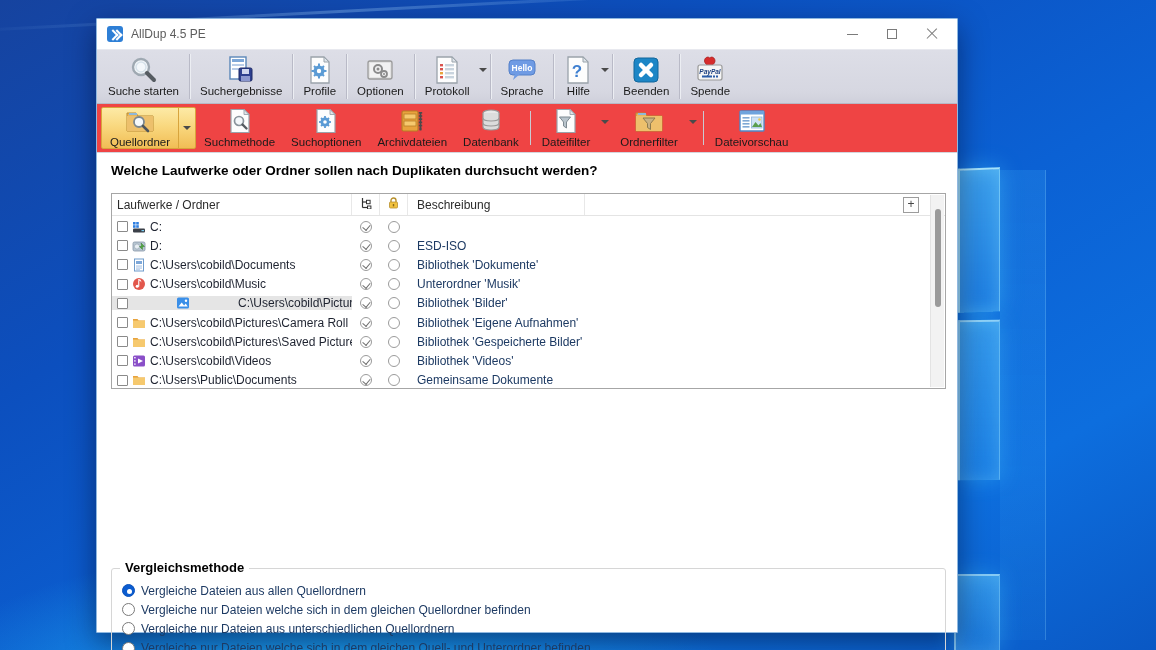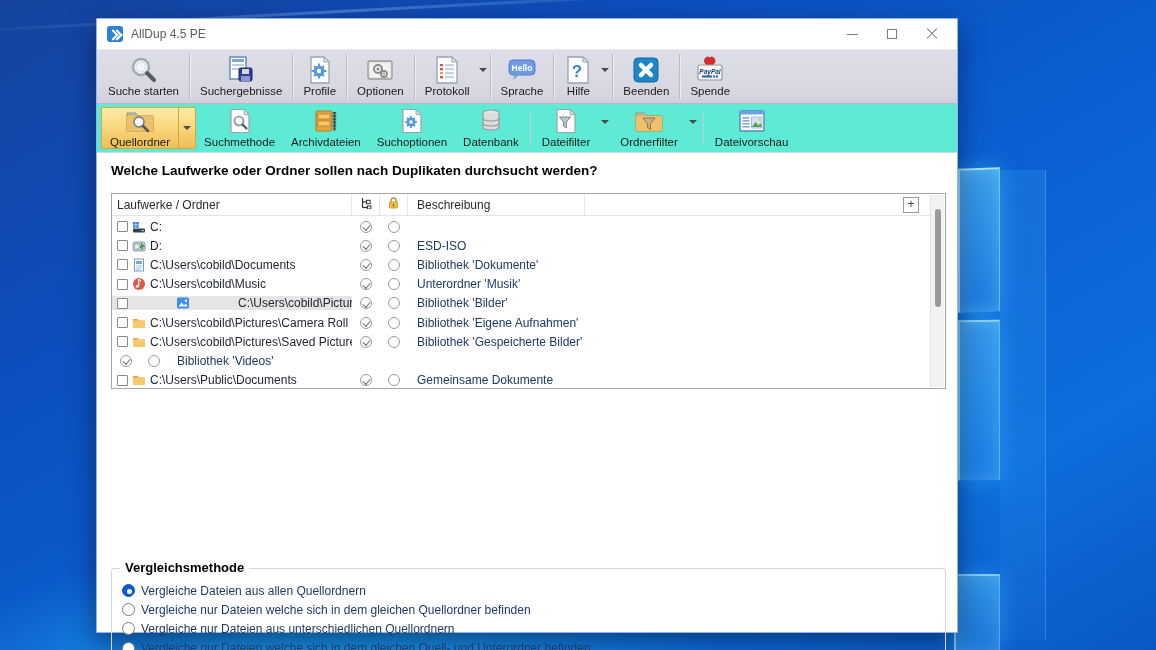--- a/index.html
+++ b/index.html
@@ -68,7 +68,7 @@
 
   
   .toolbar-search { height:49px; flex:0 0 auto; display:flex; align-items:stretch;
-    background:#5eead4; border-bottom:1px solid #d4d5dc; padding:2px 4px; }
+    background:#ef4444; border-bottom:1px solid #d4d5dc; padding:2px 4px; }
   .ts-item { display:flex; flex-direction:column; align-items:center; justify-content:center;
     padding:2px 8px 3px; position:relative; cursor:default; }
   .ts-item .lbl { font-size:11.5px; color:#1a1a1a; margin-top:2px; white-space:nowrap; }

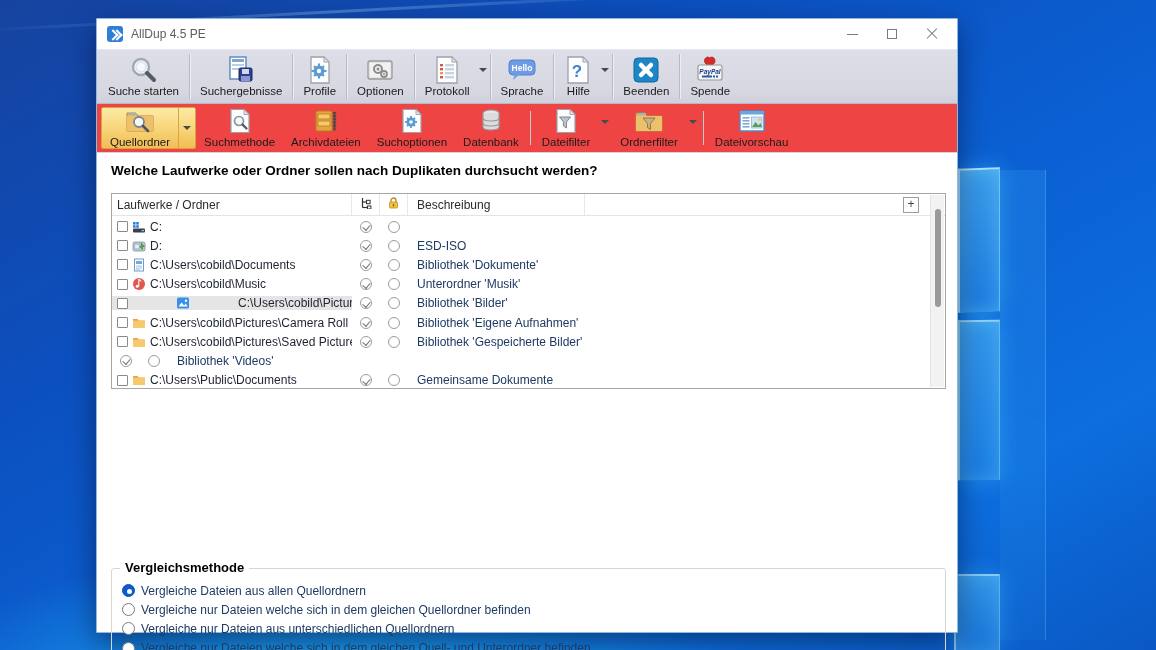--- a/index.html
+++ b/index.html
@@ -335,6 +335,23 @@
       </div>
       <div class="ts-item">
         <div class="ts-ico">
+          <svg width="24" height="26" viewBox="0 0 24 26">
+              <path d="M3 1.5 h13 l5 5 v18 h-18 z" fill="#fdfdfd" stroke="#9aa3ab" stroke-width="1.2"></path>
+              <path d="M16 1.5 l5 5 h-5 z" fill="#dfe5ea" stroke="#9aa3ab" stroke-width=".9"></path>
+              <circle cx="11" cy="14" r="4.5" fill="#5b9bd5"></circle>
+              <g stroke="#5b9bd5" stroke-width="1.8">
+                <line x1="11" y1="8" x2="11" y2="20"></line>
+                <line x1="5" y1="14" x2="17" y2="14"></line>
+                <line x1="7" y1="10" x2="15" y2="18"></line>
+                <line x1="15" y1="10" x2="7" y2="18"></line>
+              </g>
+              <circle cx="11" cy="14" r="1.8" fill="#fff"></circle>
+            </svg>
+        </div>
+        <div class="lbl">Suchoptionen</div>
+      </div>
+      <div class="ts-item">
+        <div class="ts-ico">
           <svg width="28" height="26" viewBox="0 0 28 26">
               <rect x="4" y="3" width="16" height="20" rx="1.5" fill="#e8a33d" stroke="#b87d26" stroke-width="1.2"></rect>
               <rect x="6" y="6" width="12" height="5" fill="#f6c96e" stroke="#b87d26" stroke-width=".8"></rect>
@@ -356,23 +373,6 @@
       </div>
       <div class="ts-item">
         <div class="ts-ico">
-          <svg width="24" height="26" viewBox="0 0 24 26">
-              <path d="M3 1.5 h13 l5 5 v18 h-18 z" fill="#fdfdfd" stroke="#9aa3ab" stroke-width="1.2"></path>
-              <path d="M16 1.5 l5 5 h-5 z" fill="#dfe5ea" stroke="#9aa3ab" stroke-width=".9"></path>
-              <circle cx="11" cy="14" r="4.5" fill="#5b9bd5"></circle>
-              <g stroke="#5b9bd5" stroke-width="1.8">
-                <line x1="11" y1="8" x2="11" y2="20"></line>
-                <line x1="5" y1="14" x2="17" y2="14"></line>
-                <line x1="7" y1="10" x2="15" y2="18"></line>
-                <line x1="15" y1="10" x2="7" y2="18"></line>
-              </g>
-              <circle cx="11" cy="14" r="1.8" fill="#fff"></circle>
-            </svg>
-        </div>
-        <div class="lbl">Suchoptionen</div>
-      </div>
-      <div class="ts-item">
-        <div class="ts-ico">
           <svg width="26" height="26" viewBox="0 0 26 26">
               <ellipse cx="13" cy="5" rx="8" ry="3" fill="#e8e8e8" stroke="#9a9a9a" stroke-width="1.2"></ellipse>
               <path d="M5 5 v14 c0 1.7 3.6 3 8 3 s8 -1.3 8 -3 V5" fill="#dcdcdc" stroke="#9a9a9a" stroke-width="1.2"></path>

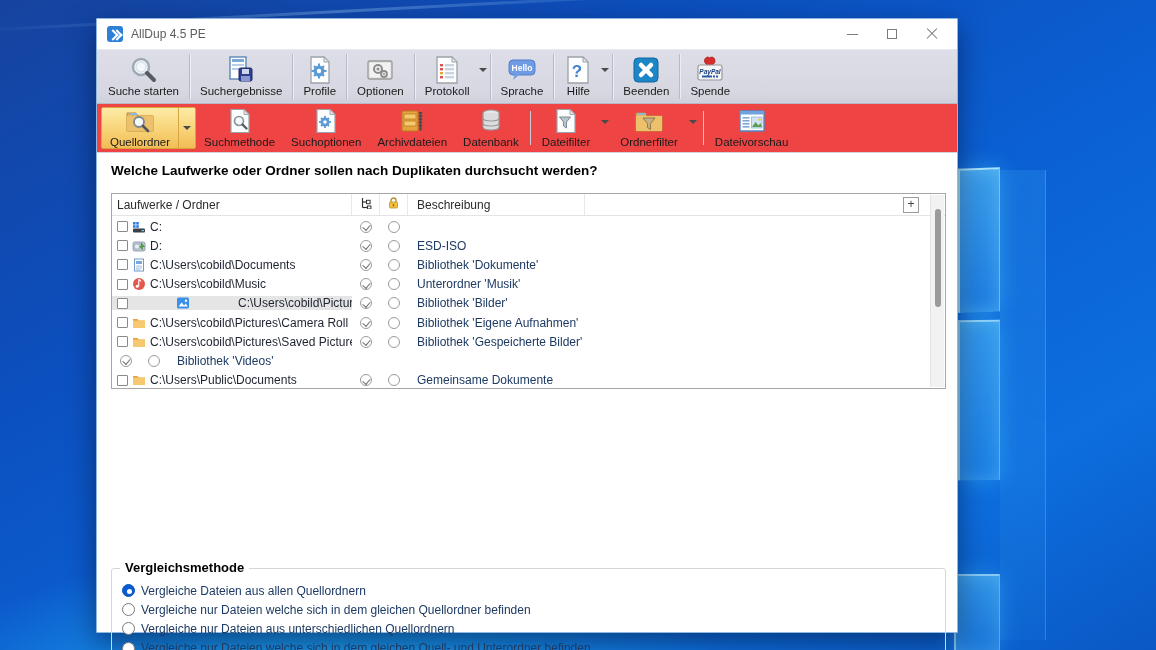--- a/index.html
+++ b/index.html
@@ -626,6 +626,21 @@
           </div>
 
           <div class="ft-row">
+            <div class="ft-cell-path">
+                <span class="cb"></span>
+                <span class="row-ico">
+                  <svg width="14" height="14" viewBox="0 0 14 14">
+                    <rect x="1" y="1.5" width="12" height="11" rx="1.5" fill="#8a4fc8"></rect>
+                    <g fill="#fff">
+                      <rect x="2.2" y="3" width="1.4" height="1.4"></rect>
+                      <rect x="2.2" y="6.2" width="1.4" height="1.4"></rect>
+                      <rect x="2.2" y="9.4" width="1.4" height="1.4"></rect>
+                    </g>
+                    <path d="M6 4.5 l5 2.5 l-5 2.5 z" fill="#fff"></path>
+                  </svg>
+                </span>
+                <span>C:\Users\cobild\Videos</span>
+              </div>
             <div class="ft-cell-recurse">
                 <span class="circle checked"></span>
               </div>

